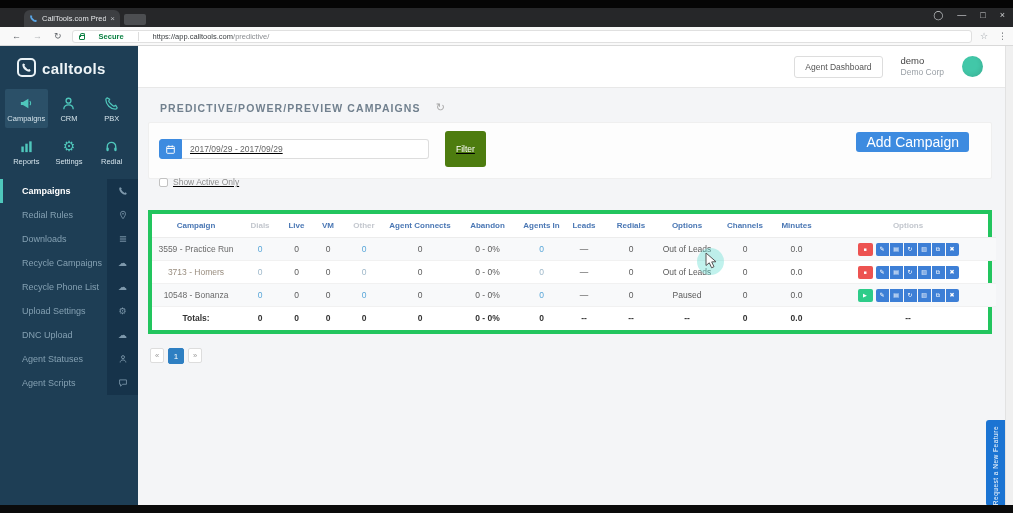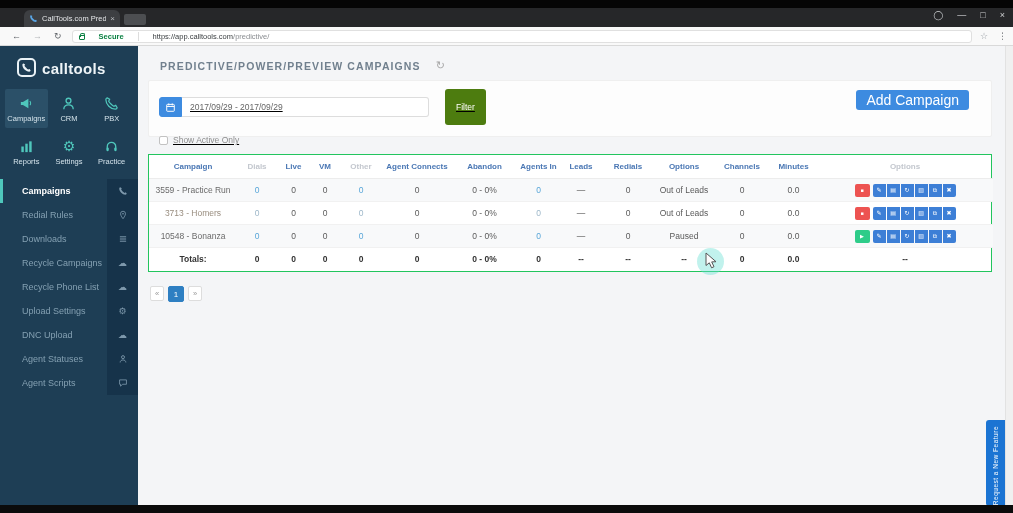--- a/index.html
+++ b/index.html
@@ -279,6 +279,14 @@
     </div>
 
     <div class="main">
+      <div class="tophdr">
+        <button class="agent-dash">Agent Dashboard</button>
+        <div class="userblock">
+          <div class="user-name">demo</div>
+          <div class="user-org">Demo Corp</div>
+        </div>
+        <div class="avatar"></div>
+      </div>
 
       <div class="content">
         <div class="page-title-row">

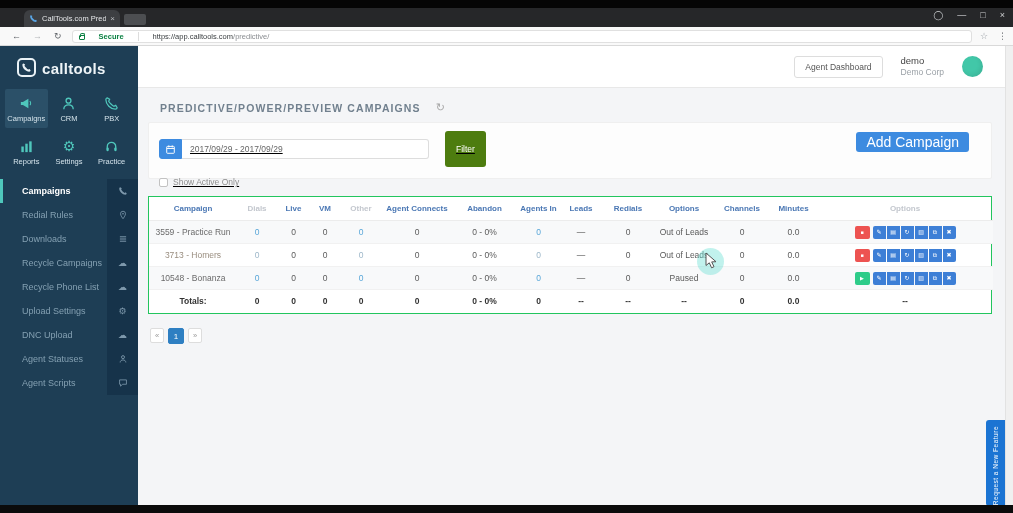--- a/index.html
+++ b/index.html
@@ -204,7 +204,7 @@
               <rect x="2.5" y="9" width="2.6" height="4" rx="1.2" fill="currentColor"></rect>
               <rect x="10.9" y="9" width="2.6" height="4" rx="1.2" fill="currentColor"></rect>
             </svg>
-          <span class="tile-label">Practice</span>
+          <span class="tile-label">Redial</span>
         </div>
       </div>
 

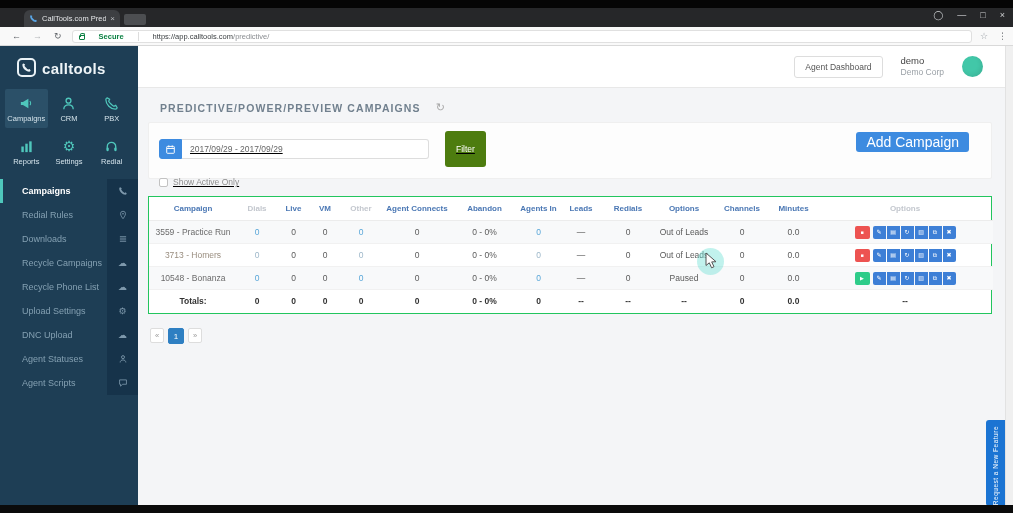--- a/index.html
+++ b/index.html
@@ -79,7 +79,7 @@
   .cb-label { font-size:8.5px; color:#8e8e8e; }
 
   
-  .tablewrap { margin:17px 0 0 -12px; width:844px; background:#fff; border:1px solid #22c55e; }
+  .tablewrap { margin:31px 0 0 -12px; width:844px; background:#fff; border:4px solid #22c55e; }
   table { border-collapse:collapse; table-layout:fixed; width:842px; }
   th { font-size:8px; font-weight:bold; color:#4a77b4; padding:7px 2px; border-bottom:1px solid #ececec; text-align:center; }
   th.mut { color:#c3c7ce; }

